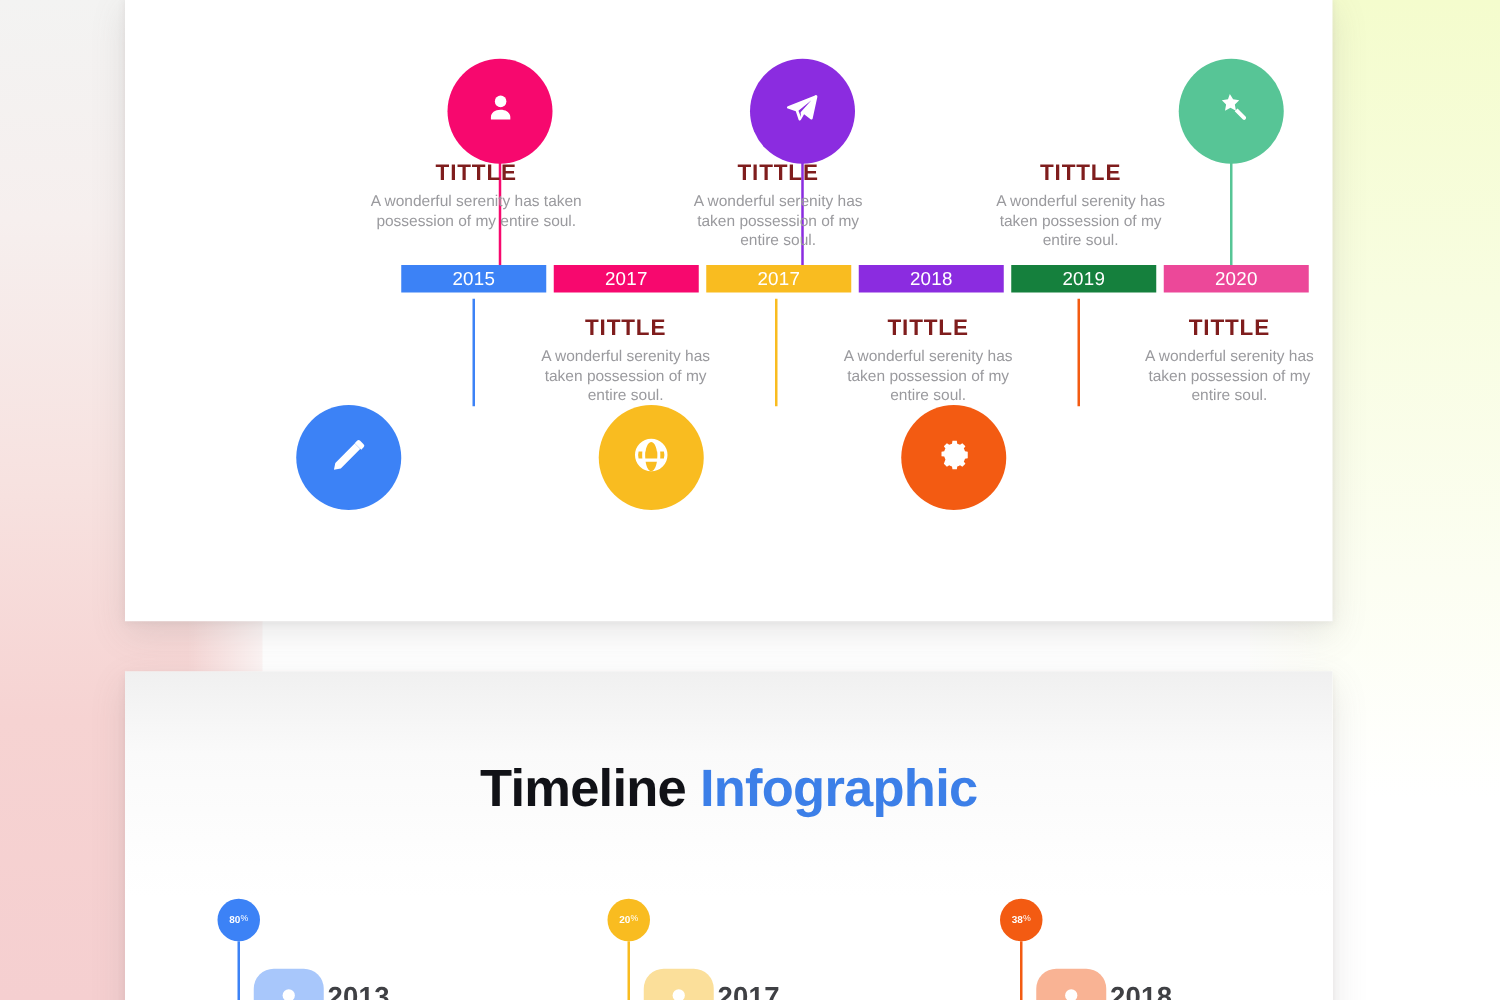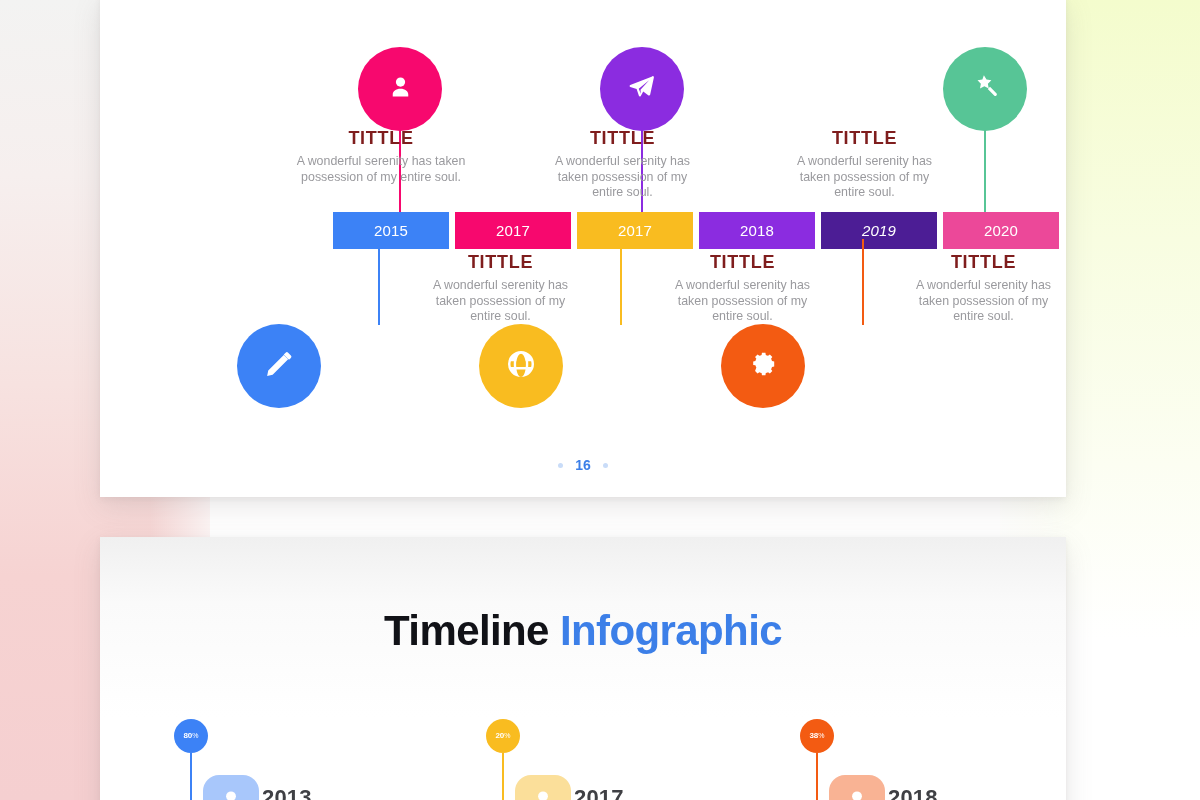--- a/index.html
+++ b/index.html
@@ -42,8 +42,8 @@
 
   
   #timeline-bar {
-    position:absolute; left:233px; top:216px;
-    width:726px; height:37px;
+    position:absolute; left:221px; top:216px;
+    width:726px; height:22px;
     display:flex; gap:6px;
   }
   .bar-seg {

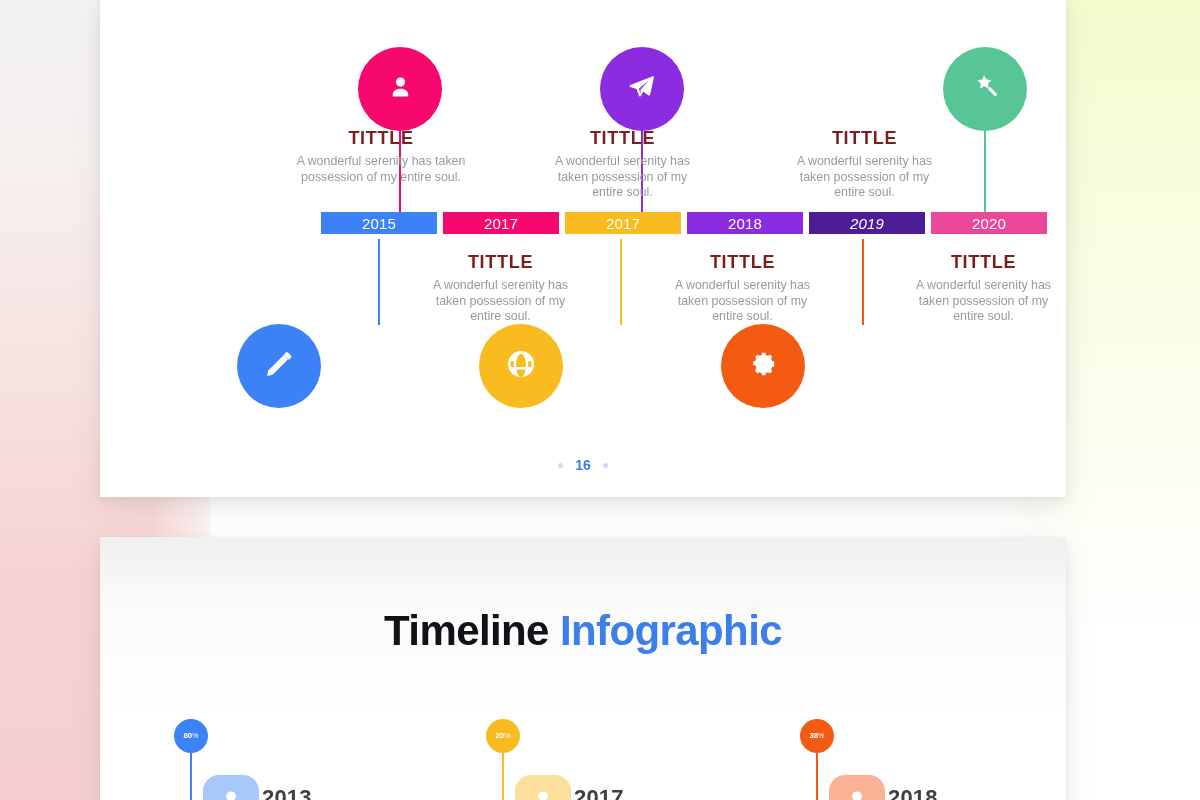--- a/index.html
+++ b/index.html
@@ -187,7 +187,7 @@
     <div class="bar-seg" style="background:#8b2ce0;">
       <span>2018</span>
     </div>
-    <div class="bar-seg" style="background:#4c1d95;font-style:italic;">
+    <div class="bar-seg" style="background:#15803d;">
       <span>2019</span>
     </div>
     <div class="bar-seg" style="background:#ec4899;">

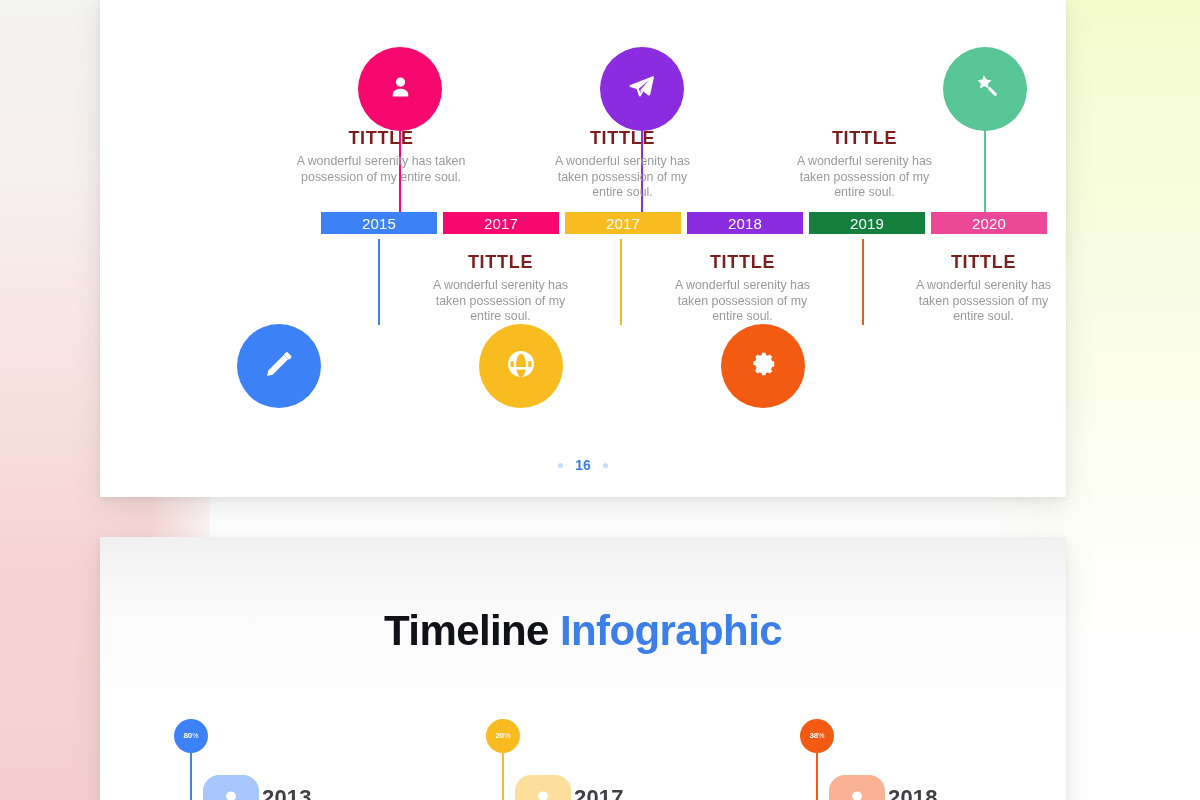--- a/index.html
+++ b/index.html
@@ -238,11 +238,6 @@
     </span>
   </div>
 
-  <div id="pager">
-    <span class="dot"></span>
-    <span class="num">16</span>
-    <span class="dot"></span>
-  </div>
 </div>
 
 <div class="slide" id="slide-2">

